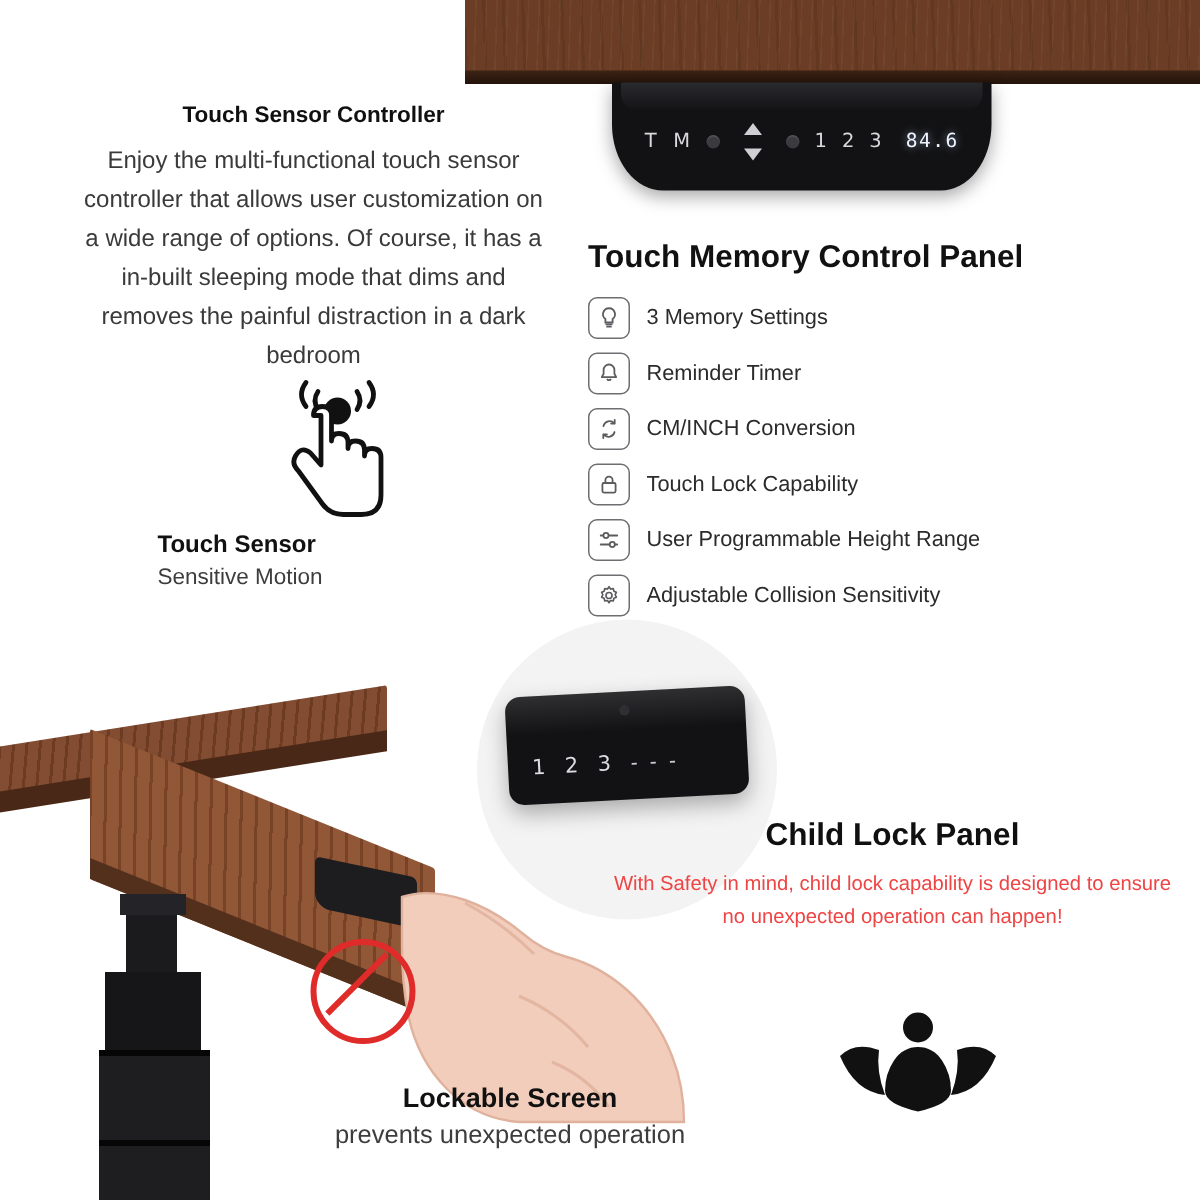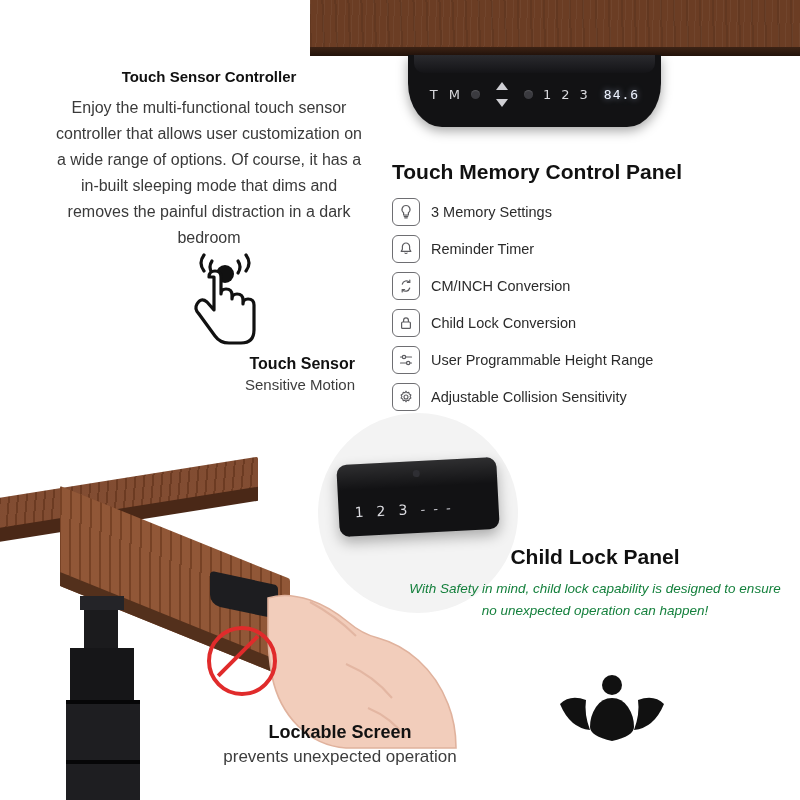--- a/index.html
+++ b/index.html
@@ -465,7 +465,7 @@
             <path d="M5.6 7V5.2a2.4 2.4 0 0 1 4.8 0V7" fill="none" stroke="#5c5c60" stroke-width="1.2"></path>
           </svg>
       </span>
-      <span class="feat-label">Child Lock Conversion</span>
+      <span class="feat-label">Touch Lock Capability</span>
     </div>
 
     <div class="feat">

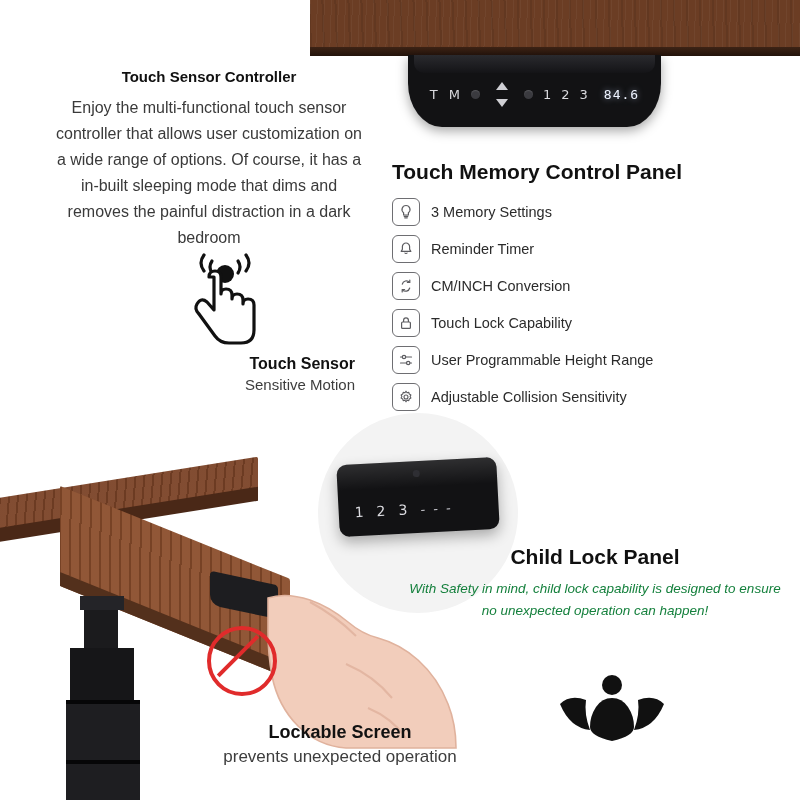--- a/index.html
+++ b/index.html
@@ -148,7 +148,7 @@
     left: 105px;
     top: 355px;
     width: 250px;
-    text-align: right;
+    text-align: left;
   }
   .tc-title { font-size: 16px; font-weight: bold; color: #111; }
   .tc-sub { font-size: 15px; color: #3d3d3d; margin-top: 3px; }

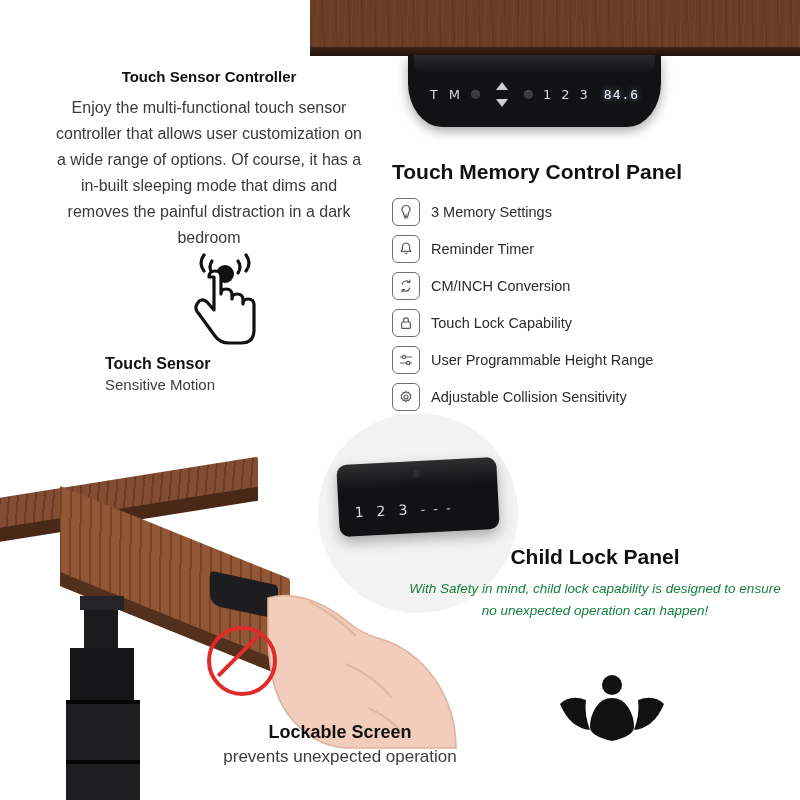--- a/index.html
+++ b/index.html
@@ -344,8 +344,7 @@
   .lock-body {
     font-size: 13.5px;
     line-height: 1.6;
-    color: #15803d;
-    font-style: italic;
+    color: #ef4444;
   }
 
   

